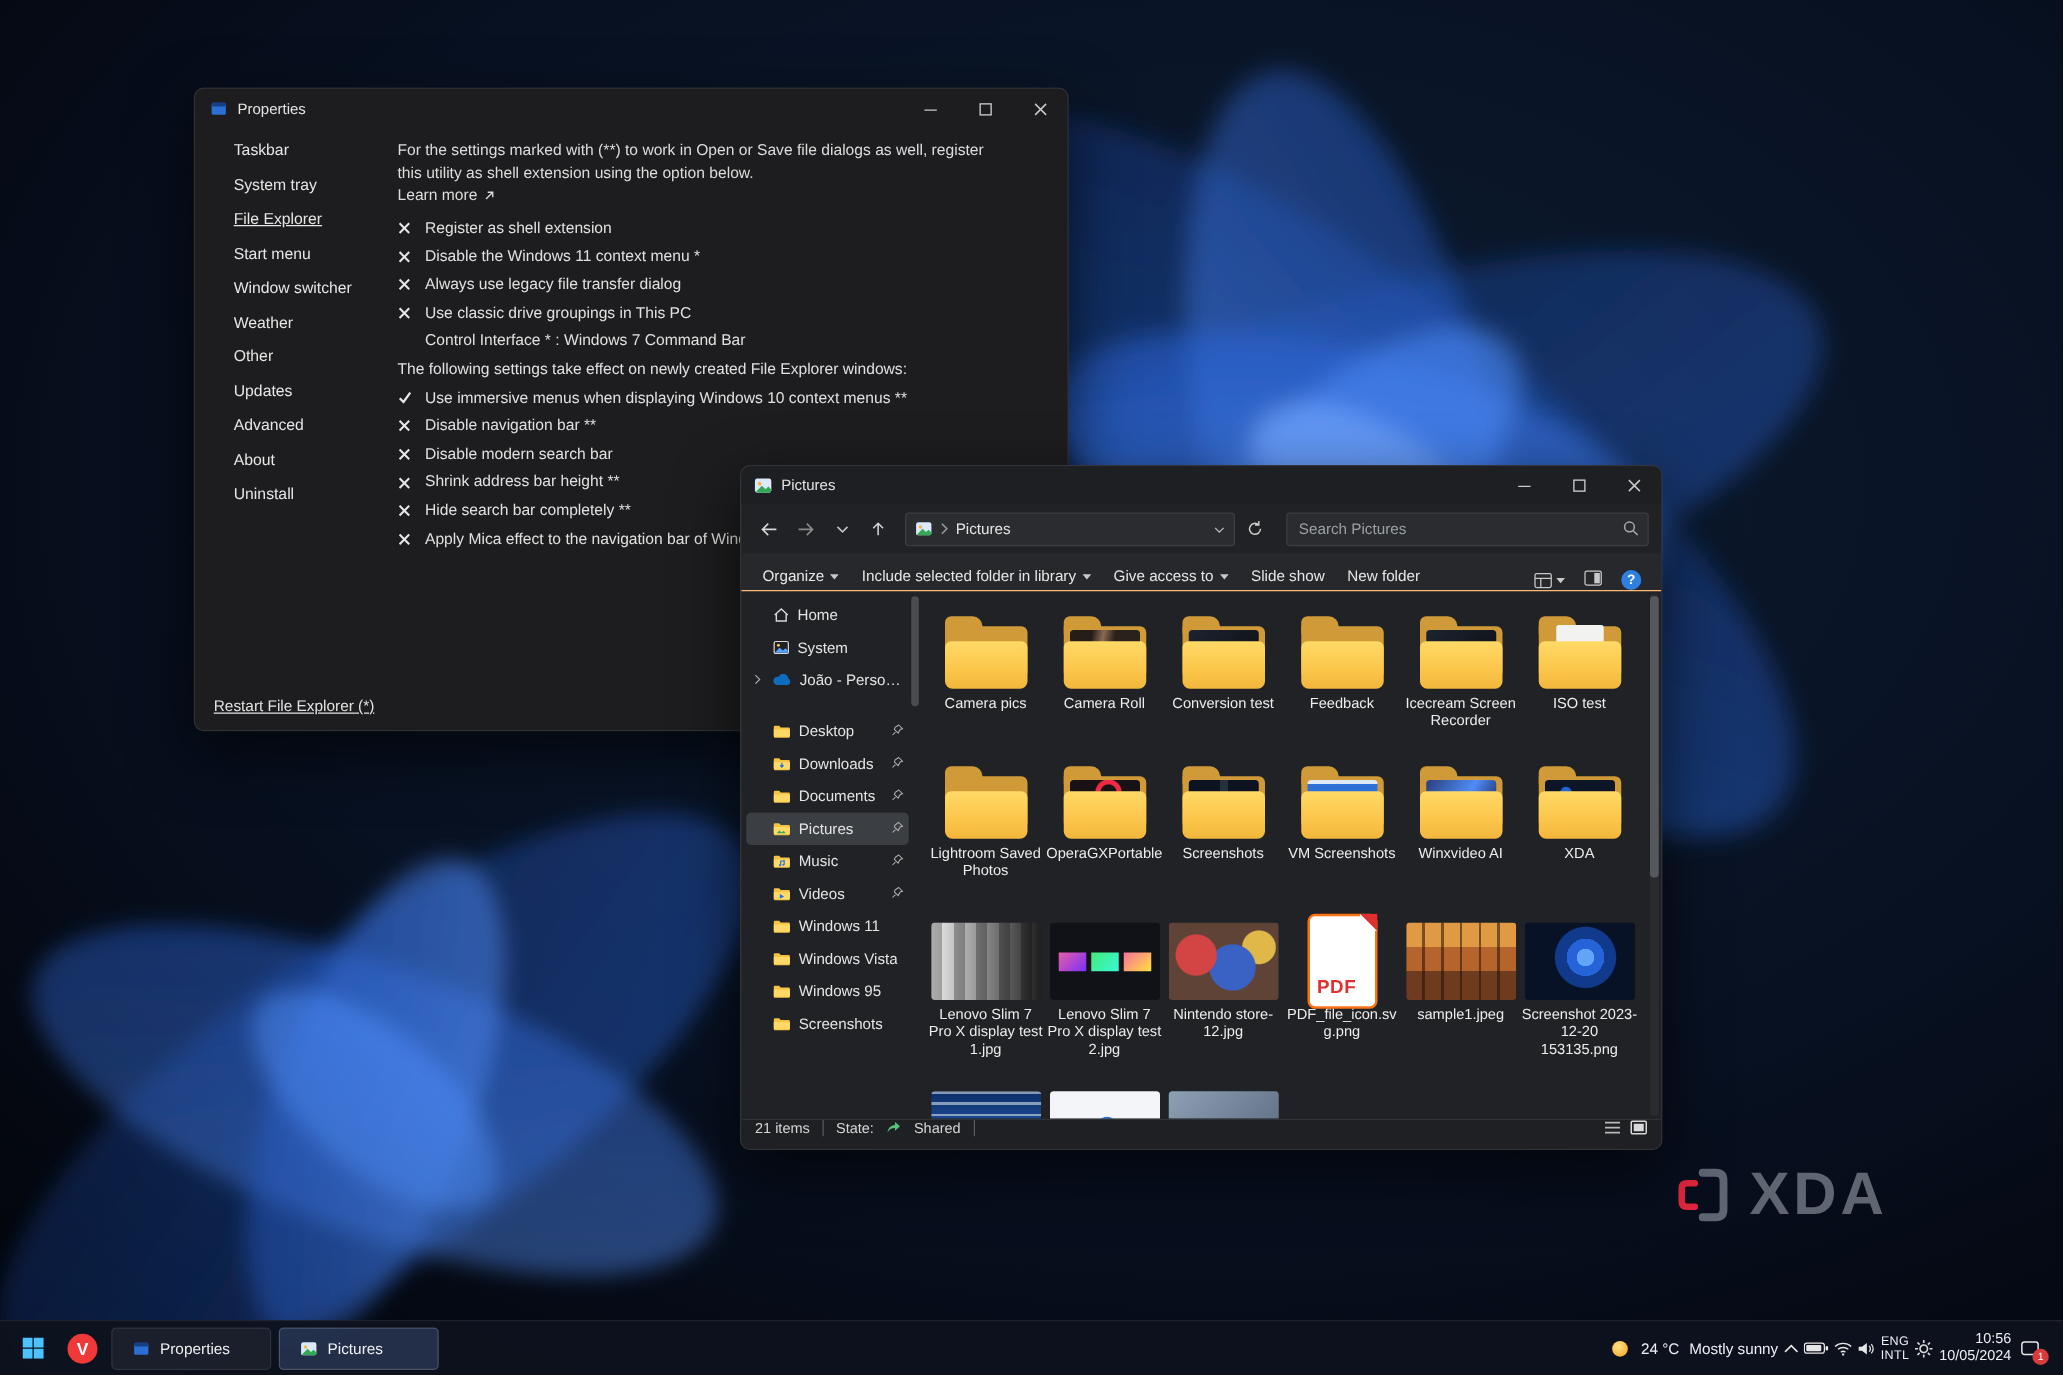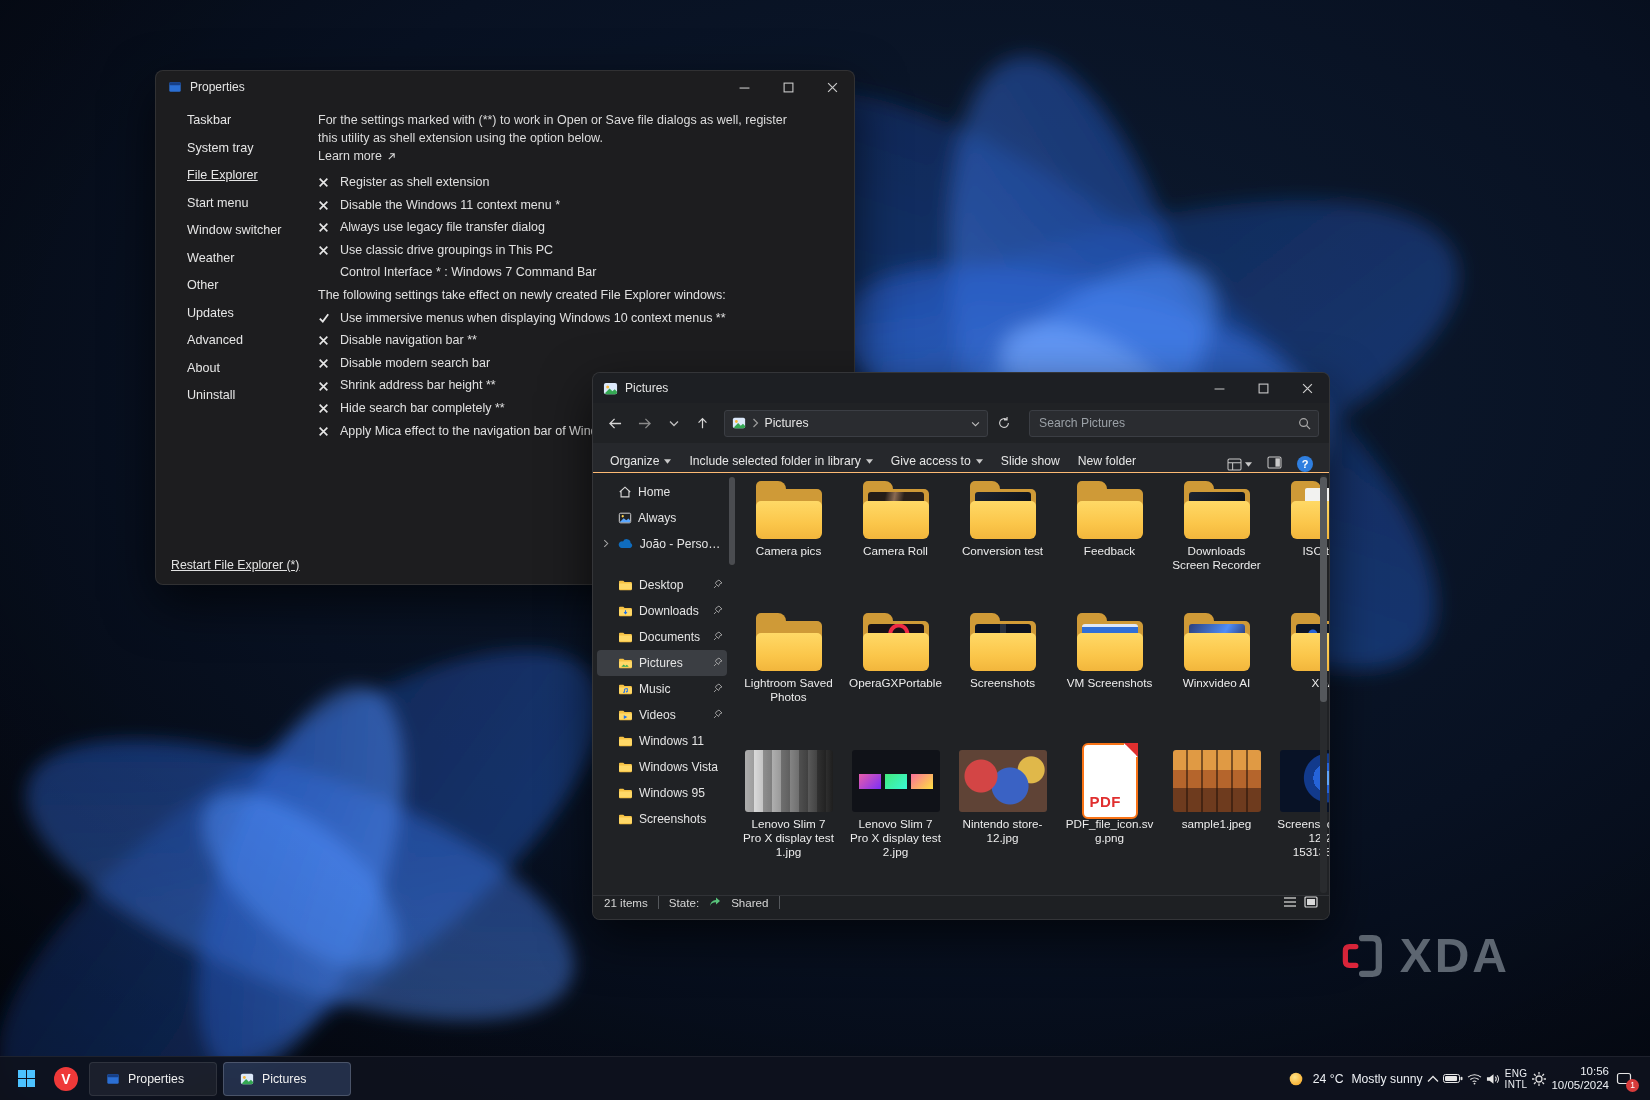--- a/index.html
+++ b/index.html
@@ -481,7 +481,7 @@
               <circle cx="5.4" cy="6" r="1.3" fill="#ffd34d"></circle>
               <path d="M2.2 12.5 L6.5 8.2 L9.5 10.7 L12 8.6 L13.8 10.5 V12.8 H2.2 Z" fill="#58a6ff"></path>
             </svg>
-          <span class="np-label">Always</span>
+          <span class="np-label">System</span>
         </div>
         <div class="np-item">
           <span class="np-chev">

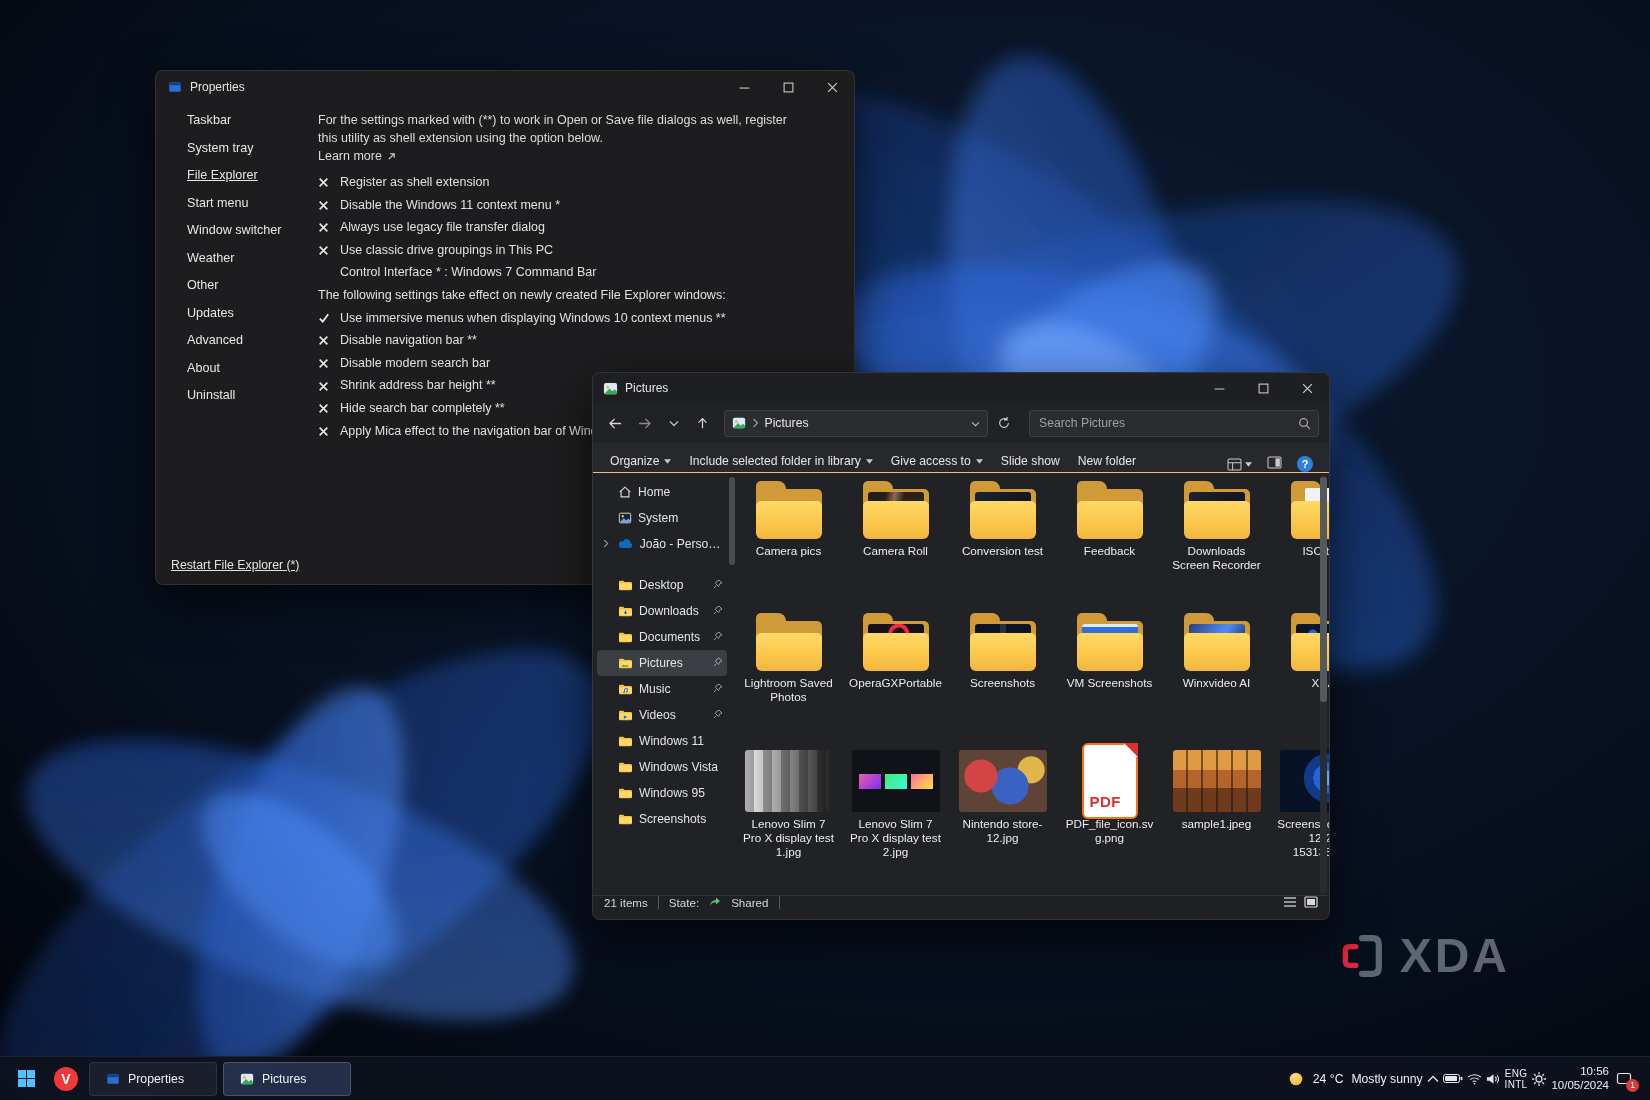--- a/index.html
+++ b/index.html
@@ -70,8 +70,8 @@
   .scroll-main-rail { position:absolute; right:2px; top:2px; width:7px; height:418px; background:#292b2e; border-radius:3px; }
   .scroll-main-thumb { position:absolute; left:0; top:2px; width:7px; height:225px; background:#55585c; border-radius:3px; }
 
-  .grid { position:absolute; left:148px; top:8px; width:576px; display:grid;
-    grid-template-columns:repeat(6,95px); grid-template-rows:120px 125px 135px 80px;gap:12px; }
+  .grid { position:absolute; left:148px; top:20px; width:576px; display:grid;
+    grid-template-columns:repeat(6,95px); grid-template-rows:120px 125px 135px 80px; }
   .tile { display:flex; flex-direction:column; align-items:center; }
   .t-label { margin-top:5px; font-size:11.7px; line-height:14px; color:#ececec; text-align:center;
     max-width:93px; overflow-wrap:anywhere; }

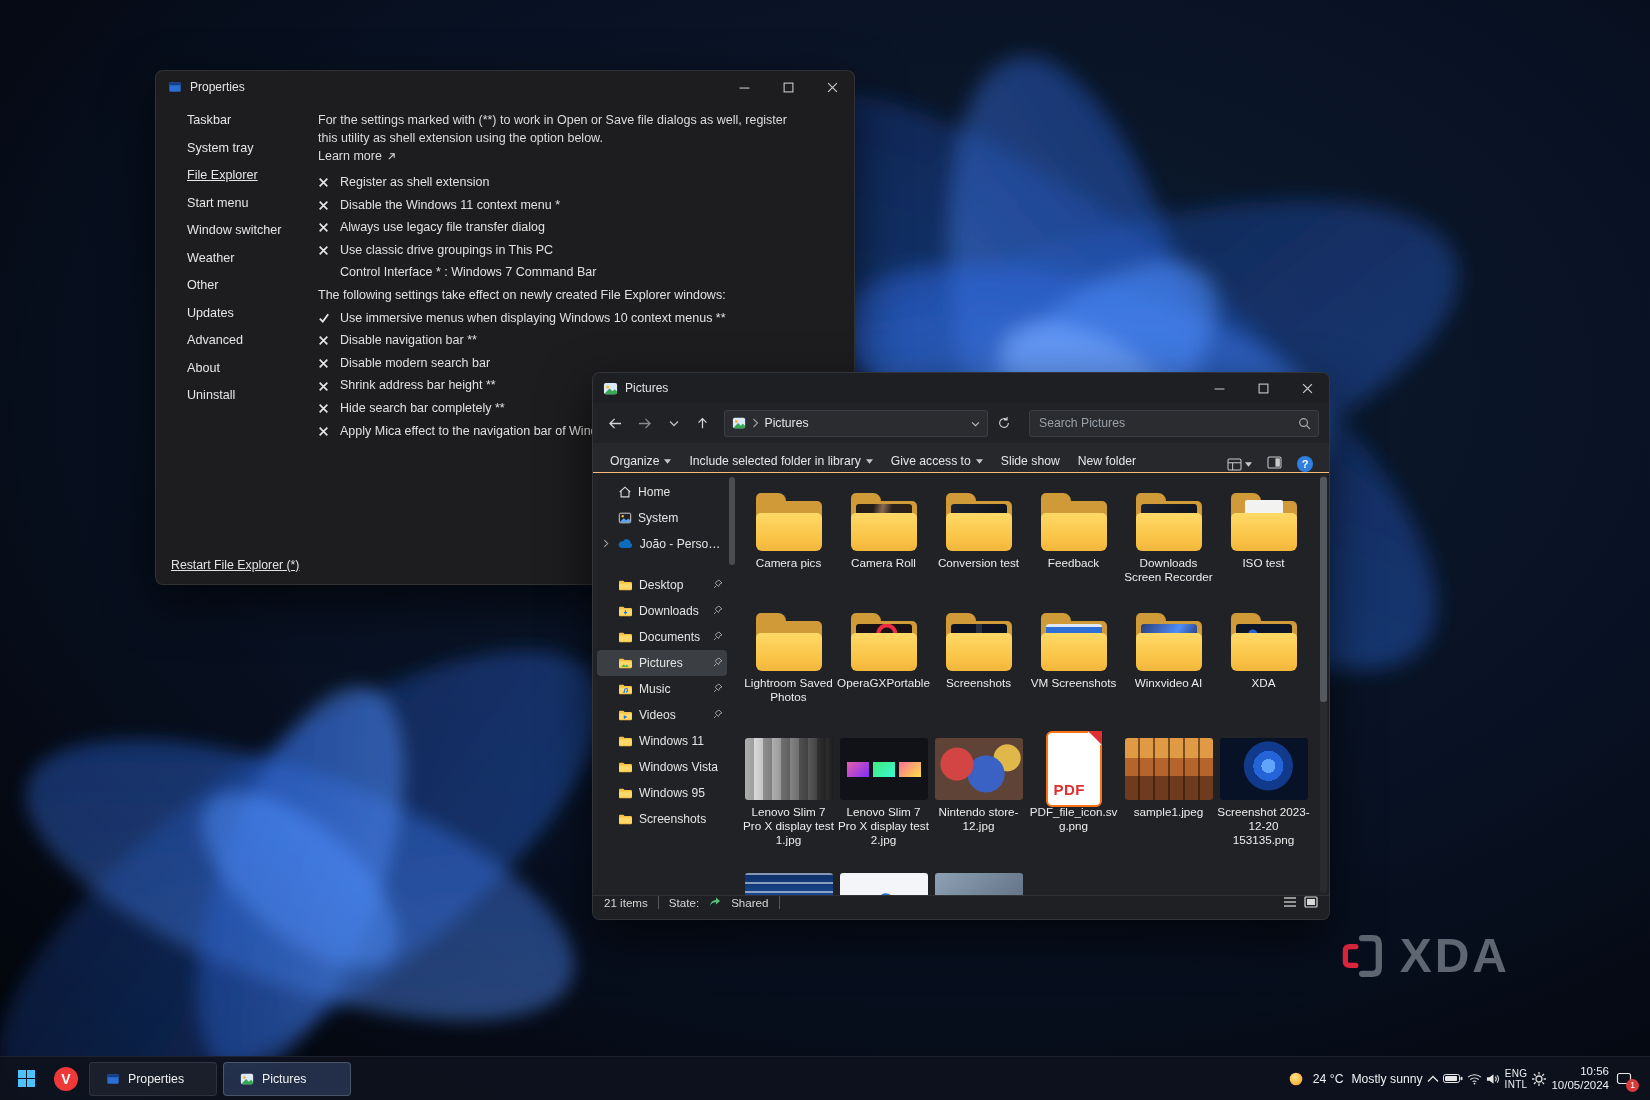--- a/index.html
+++ b/index.html
@@ -644,7 +644,7 @@
               <div class="f-cont fc-dark"></div>
               <div class="f-front"></div>
             </div>
-          <div class="t-label">Downloads Screen Recorder</div>
+          <div class="t-label">Icecream Screen Recorder</div>
         </div>
         <div class="tile">
           <div class="folder">

